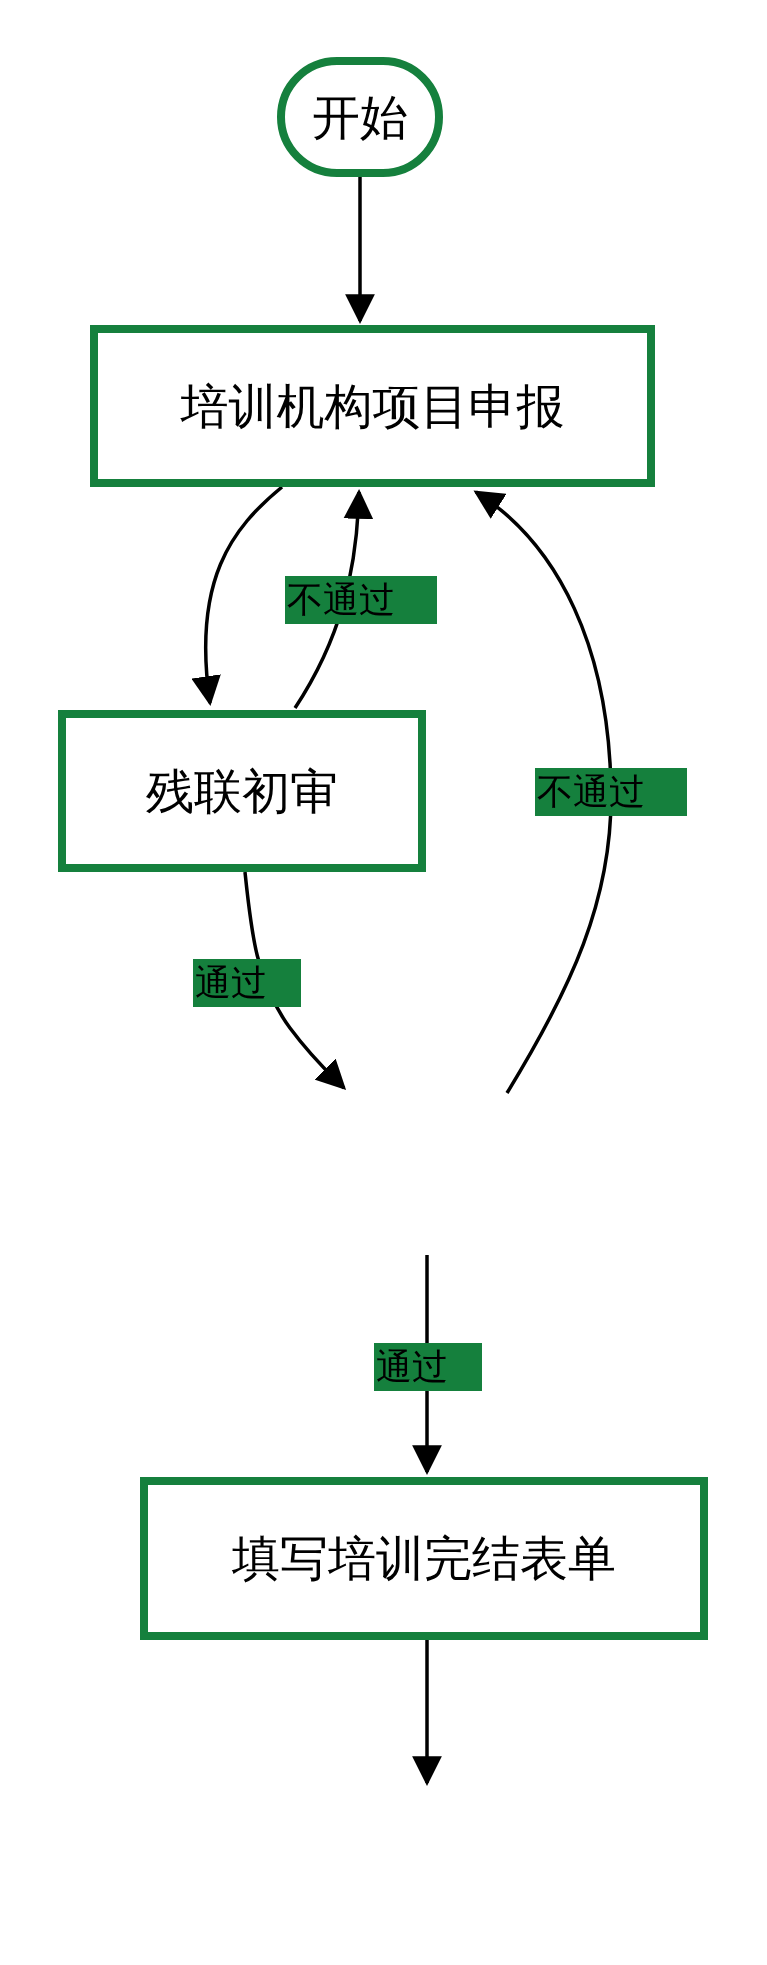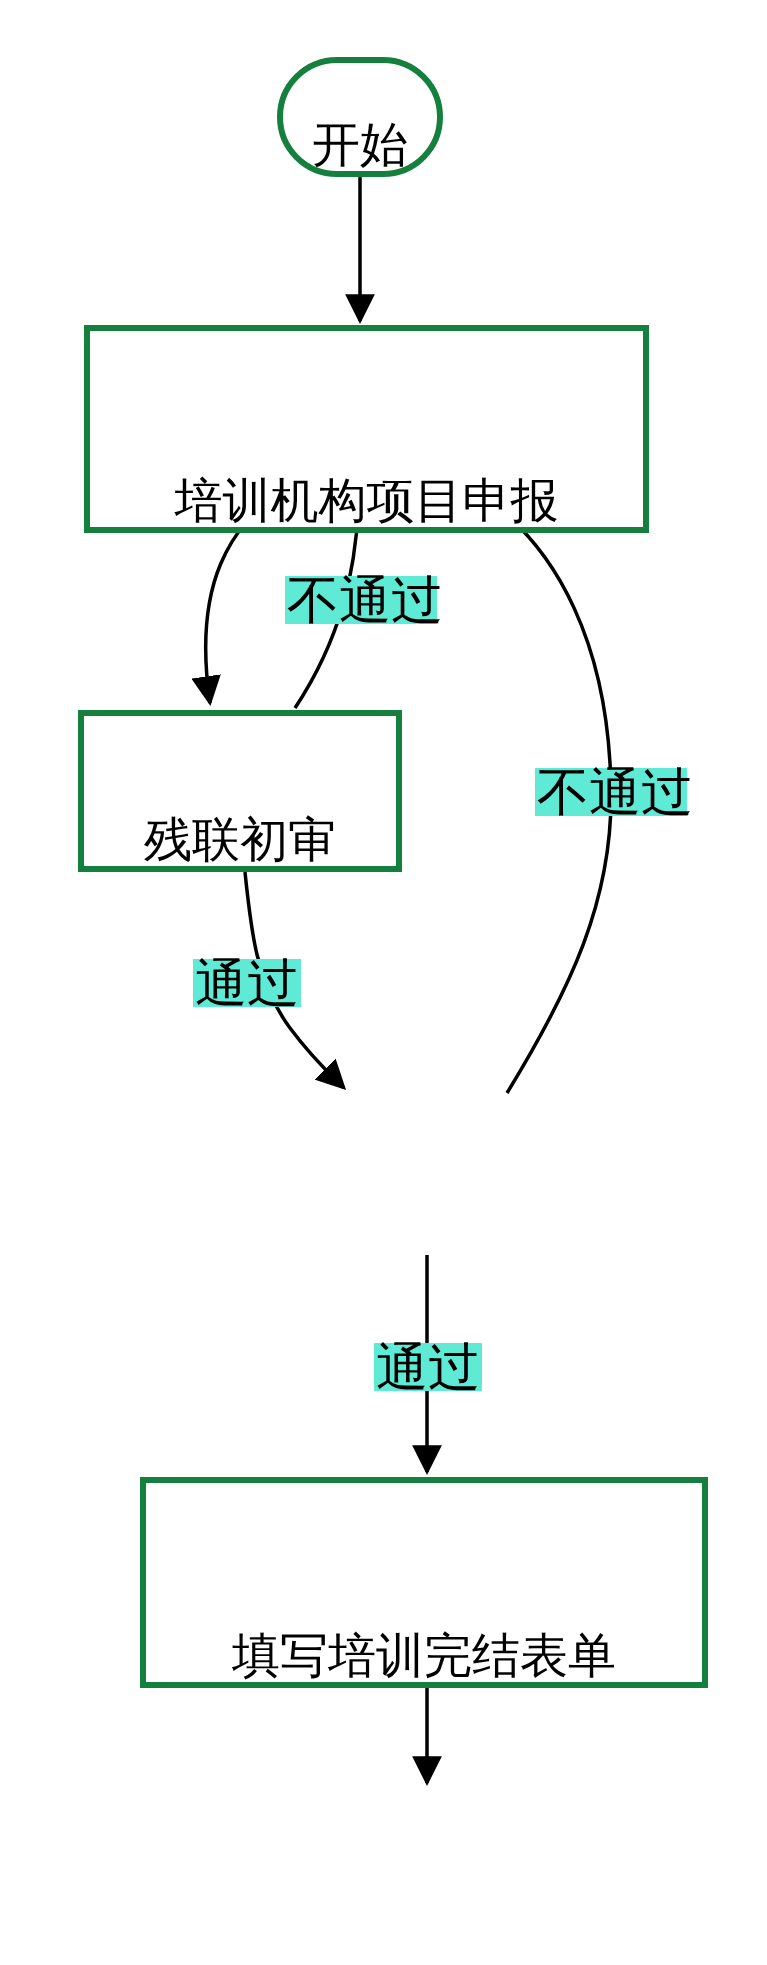--- a/index.html
+++ b/index.html
@@ -27,9 +27,9 @@
     position: absolute;
     box-sizing: border-box;
     background: #ffffff;
-    border: 6px solid #15803d;
+    border: 8px solid #15803d;
     display: flex;
-    align-items: flex-end;
+    align-items: center;
     justify-content: center;
     text-align: center;
     font-size: 48px;

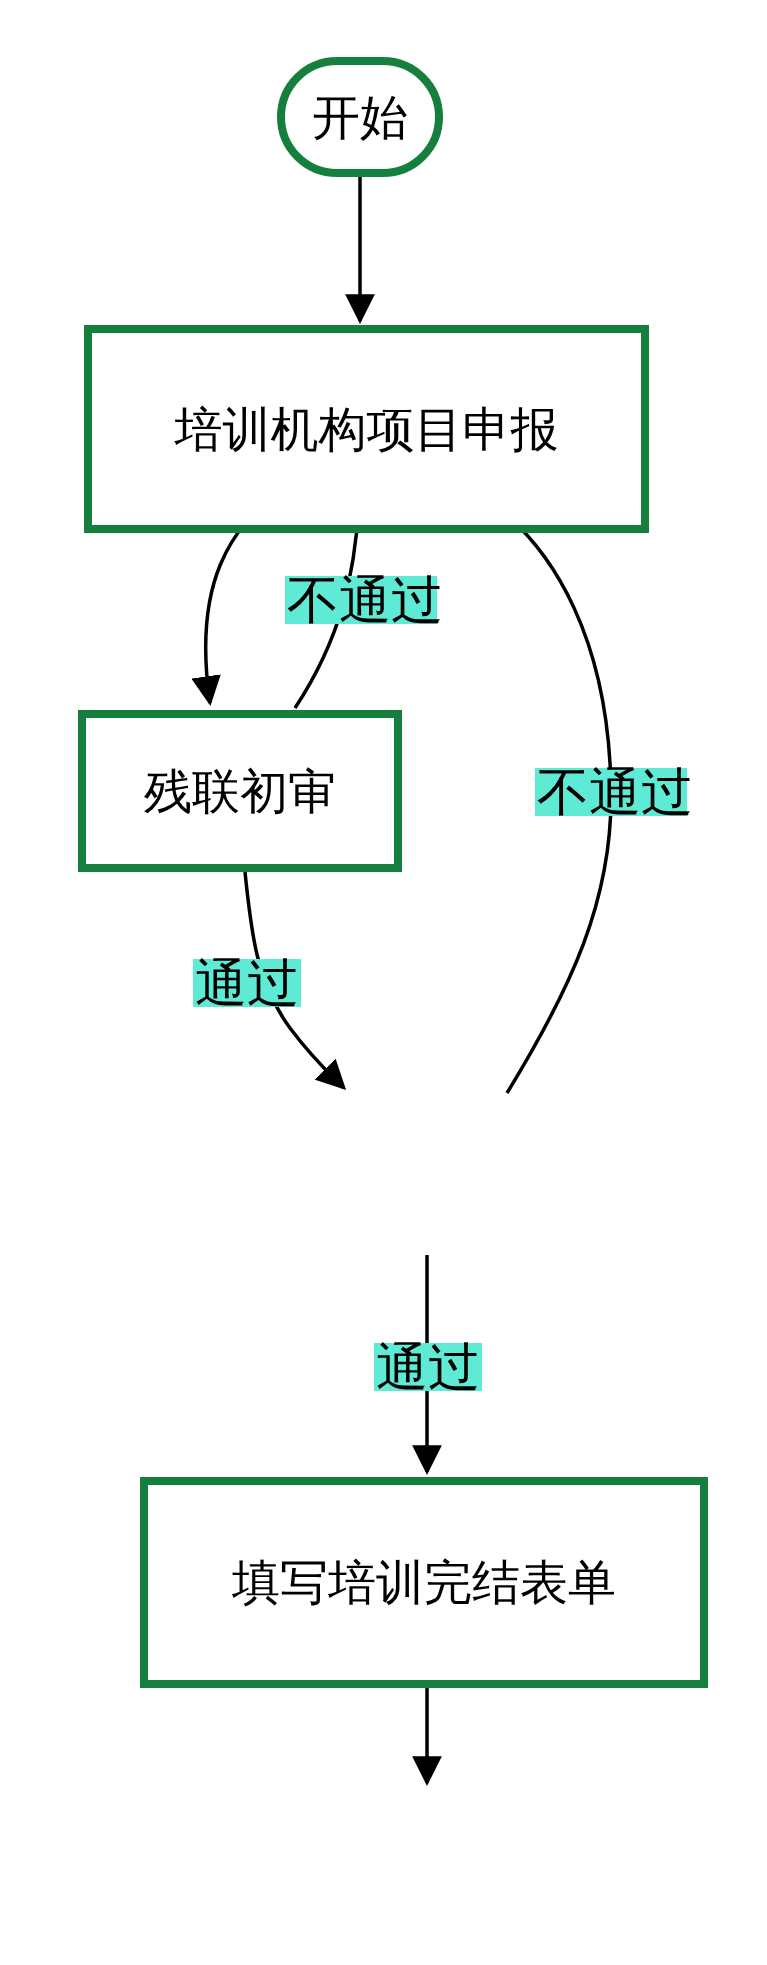--- a/index.html
+++ b/index.html
@@ -40,7 +40,7 @@
     border-radius: 60px;
   }
   .node-start  { left: 277px; top: 57px;   width: 166px; height: 120px; }
-  .node-apply  { left: 84px;  top: 325px;  width: 565px; height: 208px; }
+  .node-apply  { left: 90px;  top: 325px;  width: 565px; height: 162px; }
   .node-first  { left: 58px;  top: 710px;  width: 324px; height: 162px; margin-left: 20px; }
   .node-second { left: 240px; top: 1093px; width: 372px; height: 162px; }
   .node-form   { left: 140px; top: 1477px; width: 568px; height: 211px; }

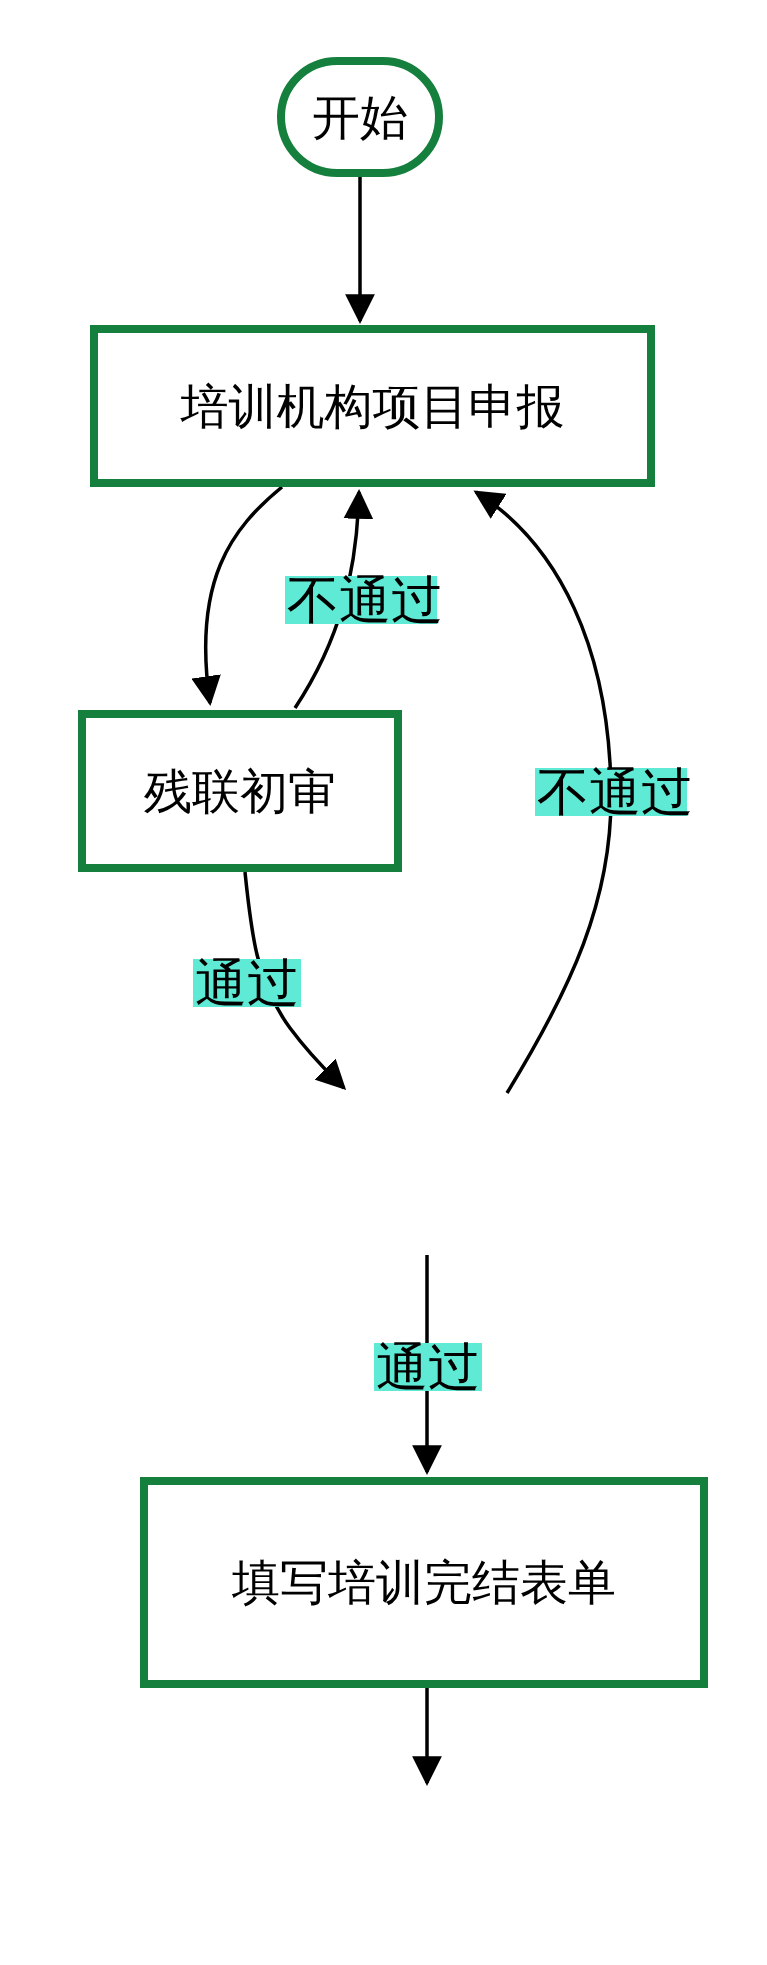--- a/index.html
+++ b/index.html
@@ -48,8 +48,8 @@
 
   .edge-label {
     position: absolute;
-    background: #5eead4;
-    font-size: 52px;
+    background: #15803d;
+    font-size: 36px;
     line-height: 48px;
     text-align: left;
     white-space: nowrap;

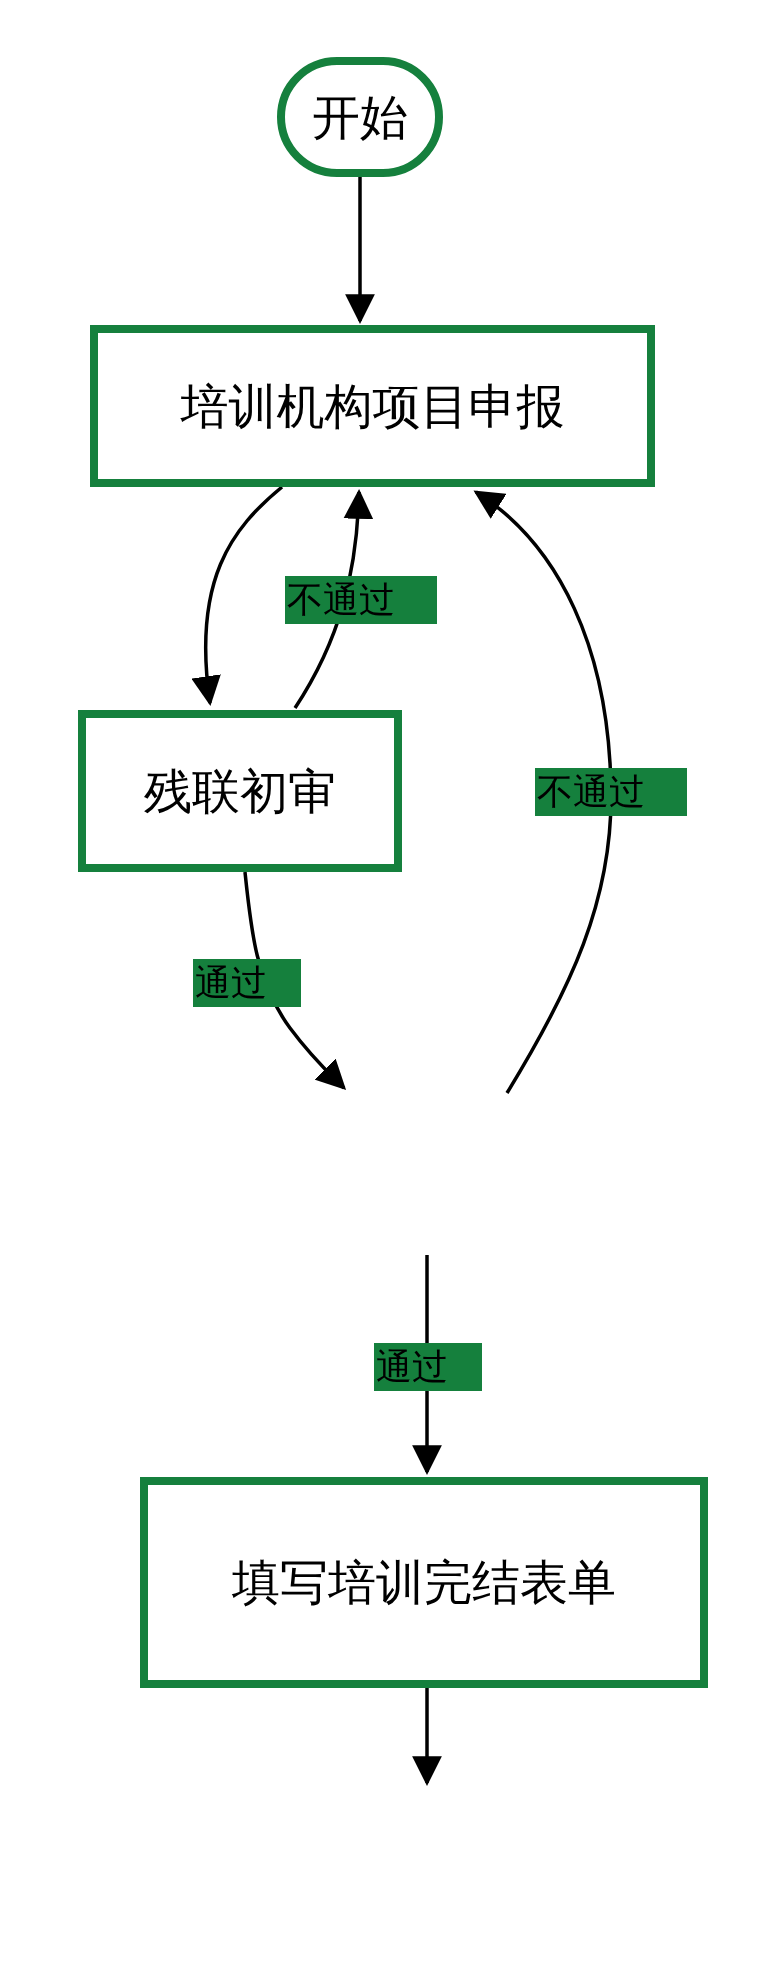--- a/index.html
+++ b/index.html
@@ -41,7 +41,7 @@
   }
   .node-start  { left: 277px; top: 57px;   width: 166px; height: 120px; }
   .node-apply  { left: 90px;  top: 325px;  width: 565px; height: 162px; }
-  .node-first  { left: 58px;  top: 710px;  width: 324px; height: 162px; margin-left: 20px; }
+  .node-first  { left: 58px;  top: 710px;  width: 368px; height: 162px; }
   .node-second { left: 240px; top: 1093px; width: 372px; height: 162px; }
   .node-form   { left: 140px; top: 1477px; width: 568px; height: 211px; }
   .node-end    { left: 342px; top: 1788px; width: 170px; height: 120px; }

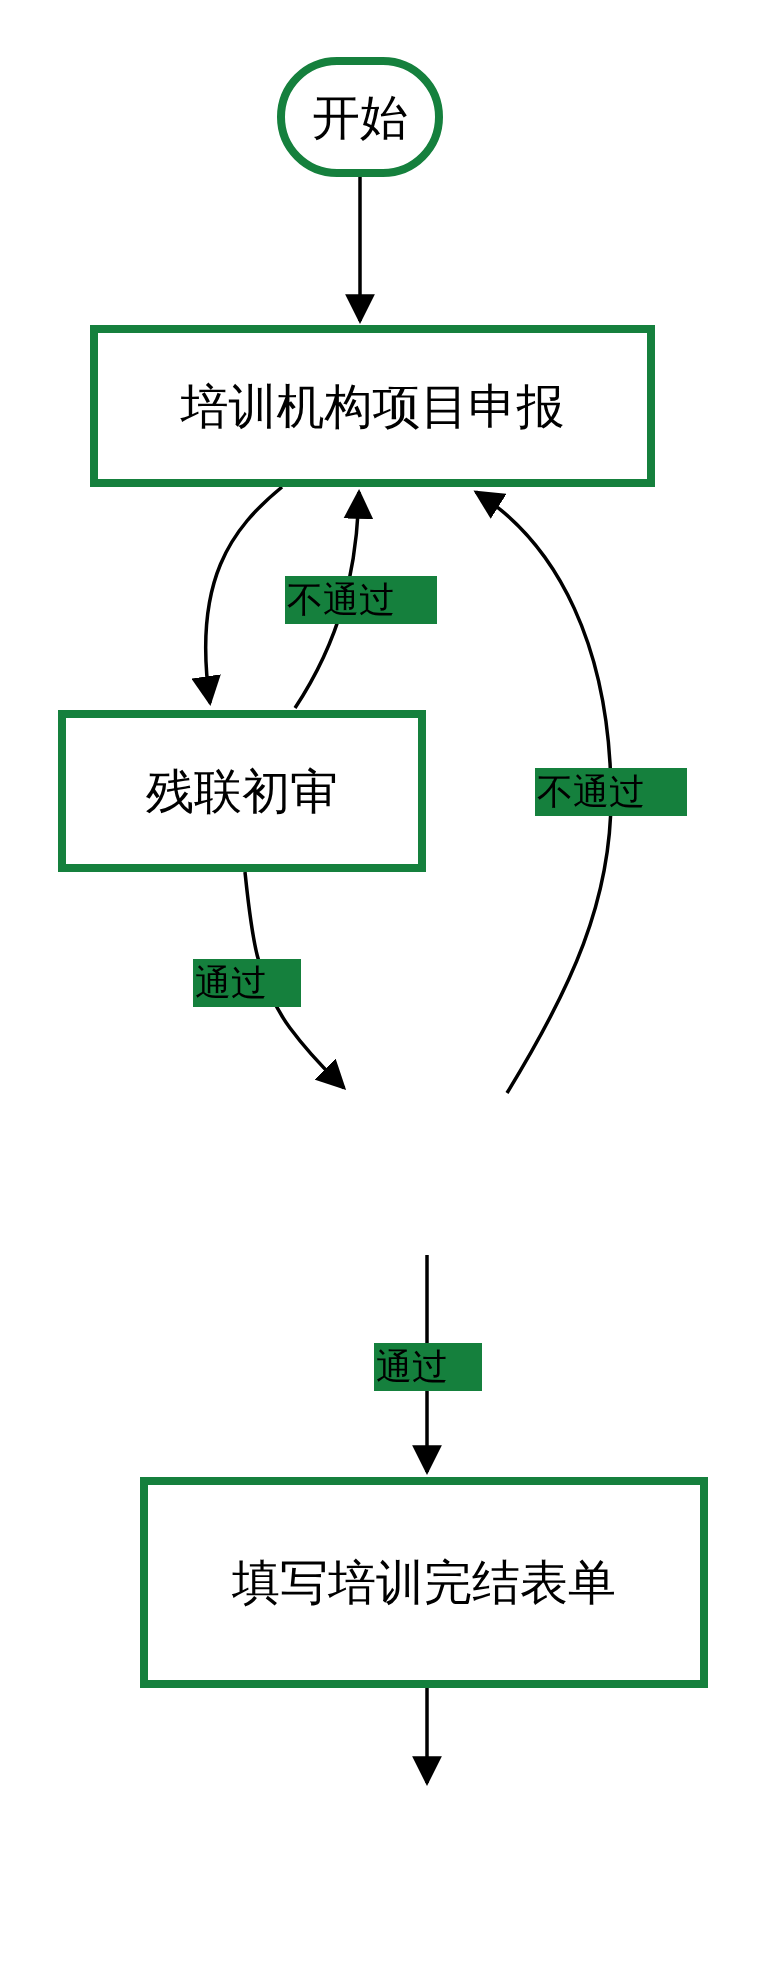--- a/index.html
+++ b/index.html
@@ -43,7 +43,7 @@
   .node-apply  { left: 90px;  top: 325px;  width: 565px; height: 162px; }
   .node-first  { left: 58px;  top: 710px;  width: 368px; height: 162px; }
   .node-second { left: 240px; top: 1093px; width: 372px; height: 162px; }
-  .node-form   { left: 140px; top: 1477px; width: 568px; height: 211px; }
+  .node-form   { left: 140px; top: 1477px; width: 568px; height: 163px; }
   .node-end    { left: 342px; top: 1788px; width: 170px; height: 120px; }
 
   .edge-label {

